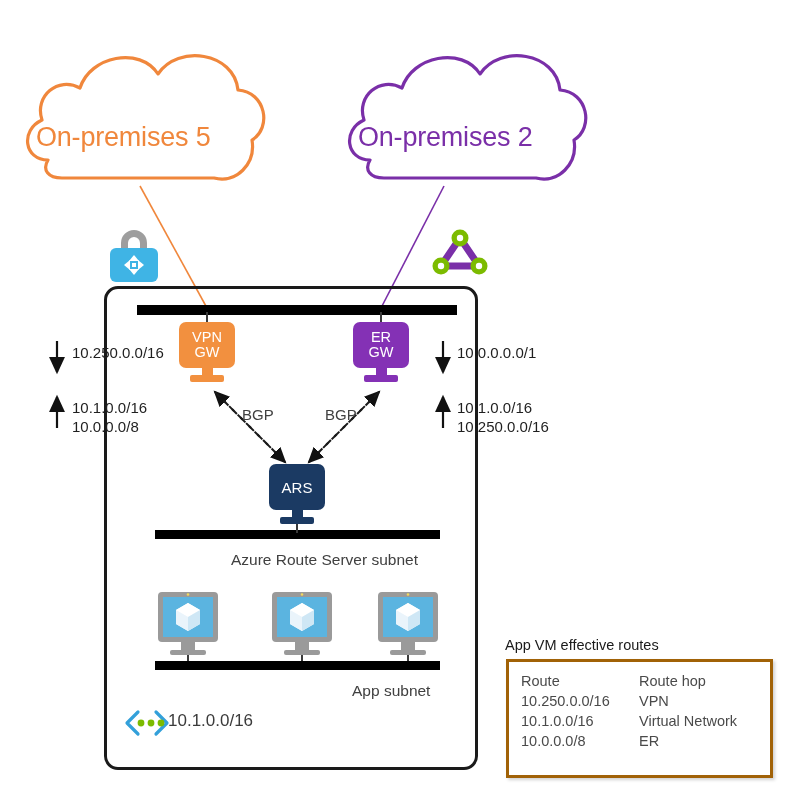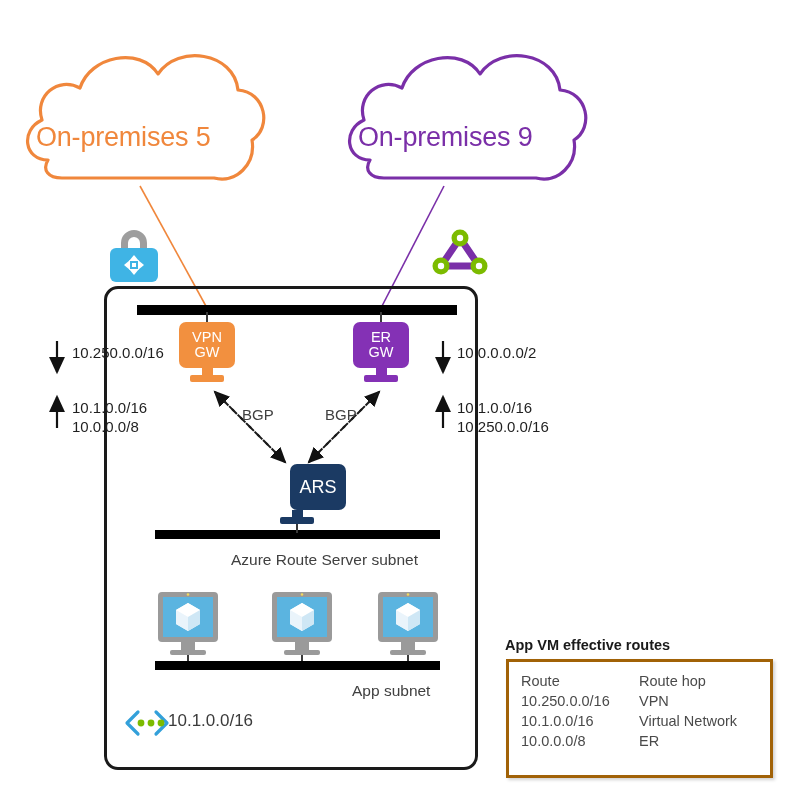--- a/index.html
+++ b/index.html
@@ -279,7 +279,7 @@
   </svg>
 
   <div id="cloud1-label" class="cloud-label">On-premises 5</div>
-  <div id="cloud2-label" class="cloud-label">On-premises 9</div>
+  <div id="cloud2-label" class="cloud-label">On-premises 2</div>
 
   <div id="vnet-box" class="abs"></div>
 

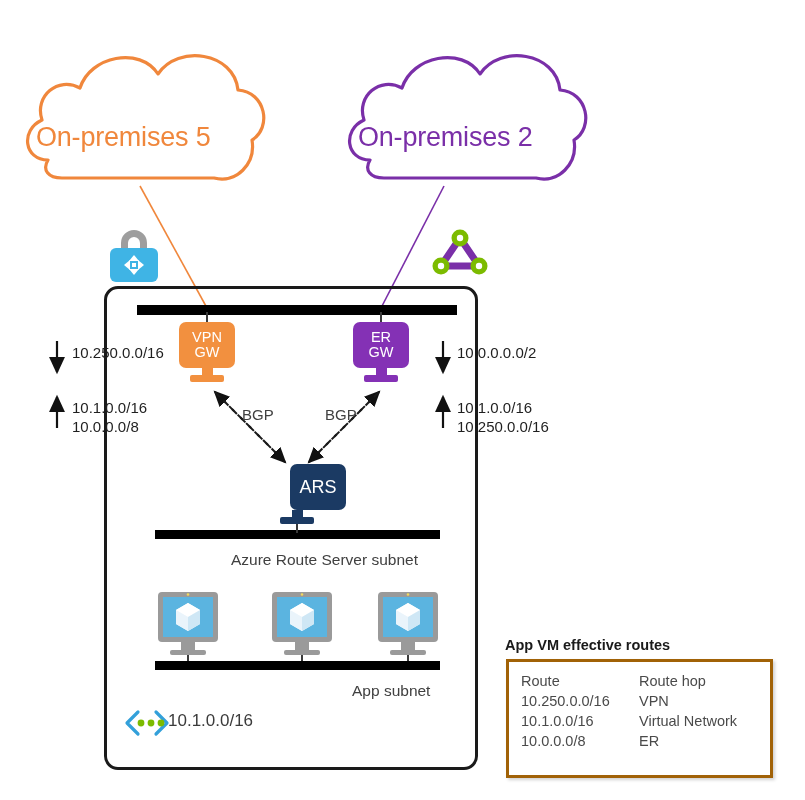--- a/index.html
+++ b/index.html
@@ -328,7 +328,7 @@
     <div>10.0.0.0/8</div>
   </div>
   <div id="right-down-note" class="route-note">
-    <div>10.0.0.0.0/2</div>
+    <div>10.0.0.0.0/1</div>
   </div>
   <div id="right-up-note" class="route-note">
     <div>10.1.0.0/16</div>

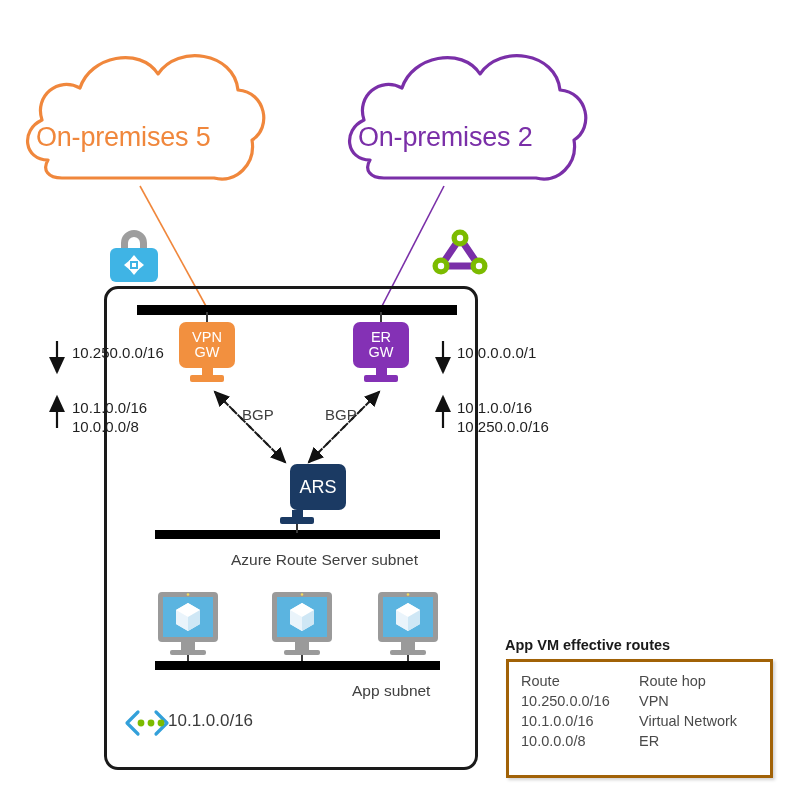--- a/index.html
+++ b/index.html
@@ -87,7 +87,7 @@
   #er-gw .screen, #er-gw .neck, #er-gw .base { background: #8431B5; }
   #ars-dev { left: 269px; top: 464px; }
   #ars-dev .screen, #ars-dev .neck, #ars-dev .base { background: #1B3A63; }
-  #ars-dev .screen { font-size: 18px; margin-left: 21px; }
+  #ars-dev .screen { font-size: 15px; }
 
   
   .stem { background: #3a3a3a; width: 2px; }

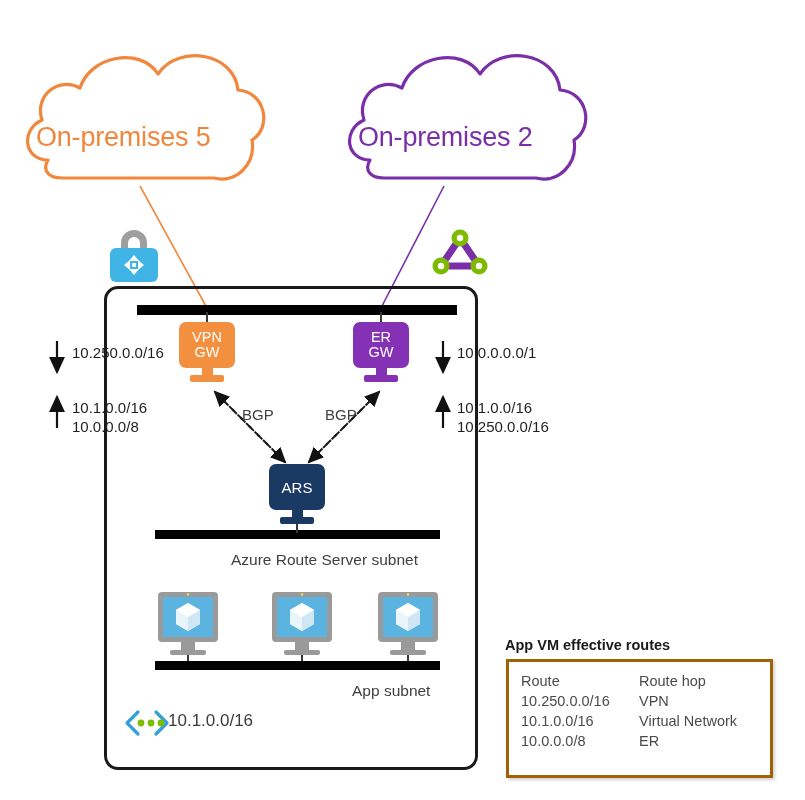--- a/index.html
+++ b/index.html
@@ -131,7 +131,7 @@
     position: absolute;
     left: 505px; top: 637px;
     font-size: 14.5px;
-    font-weight: bold;
+    font-weight: normal;
     color: #1a1a1a;
     white-space: nowrap;
   }

